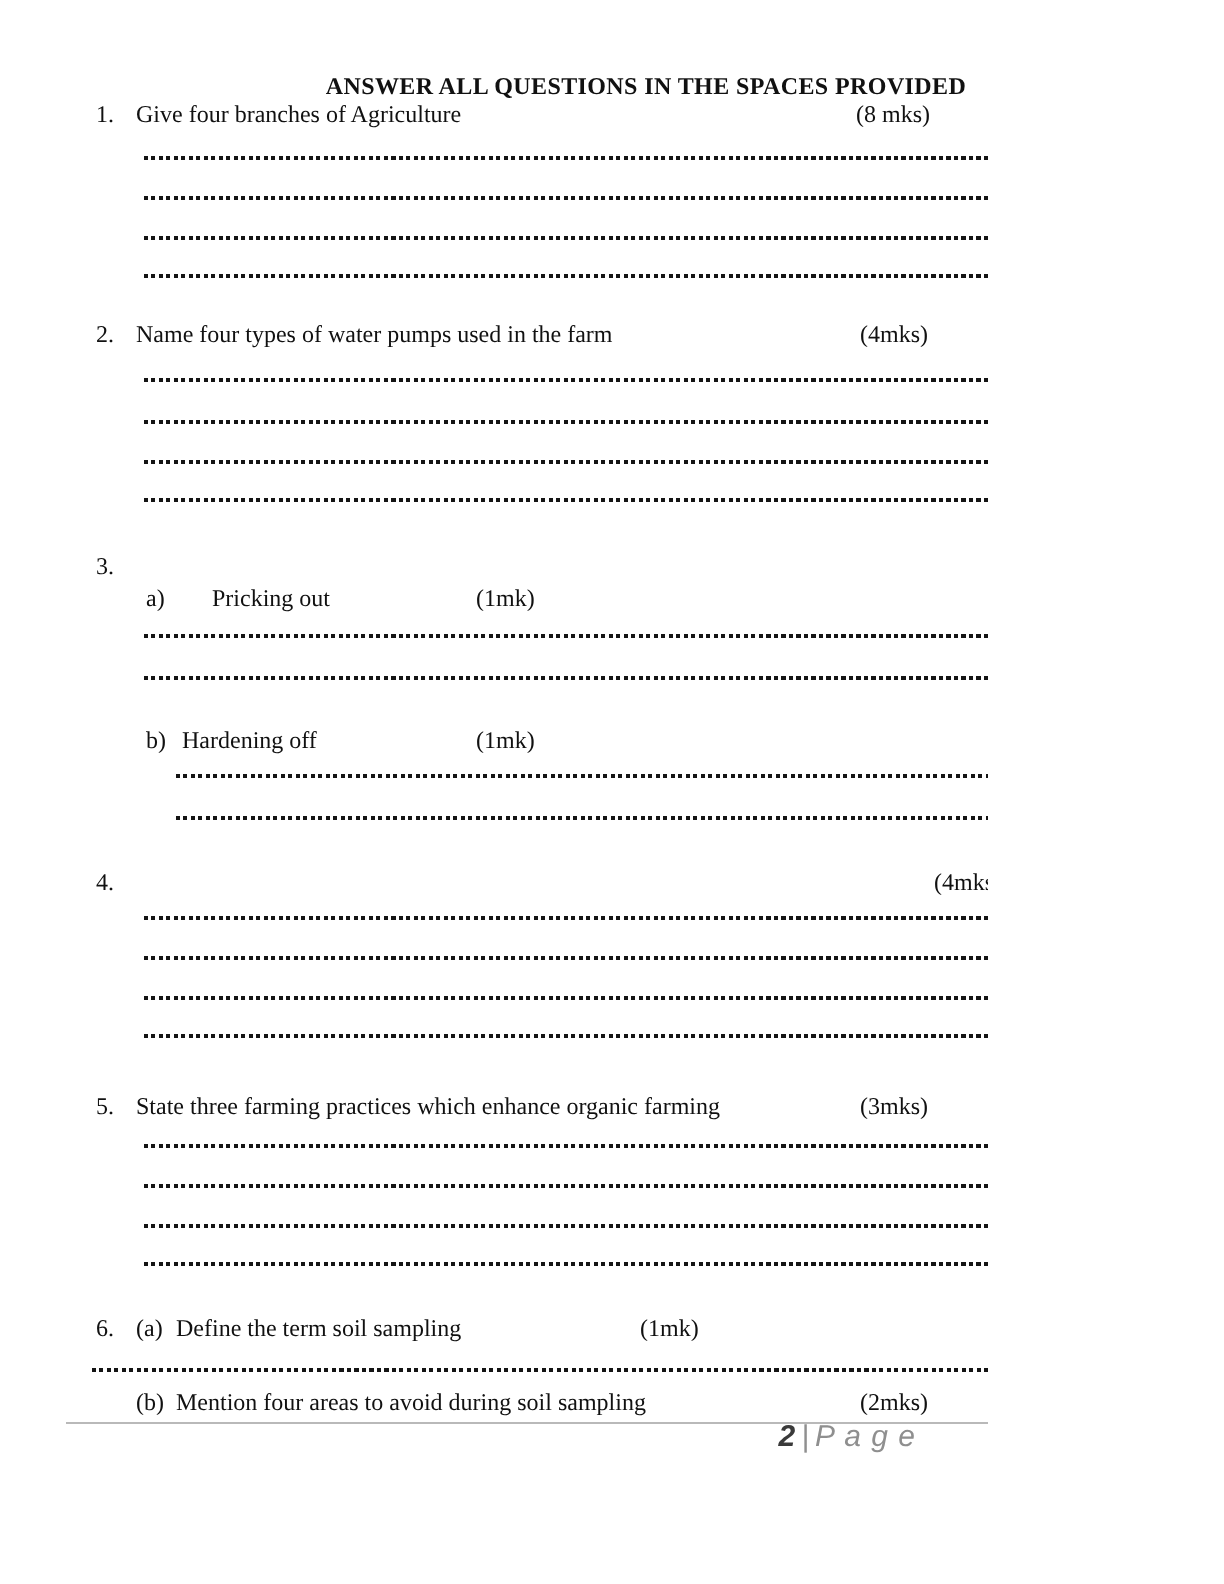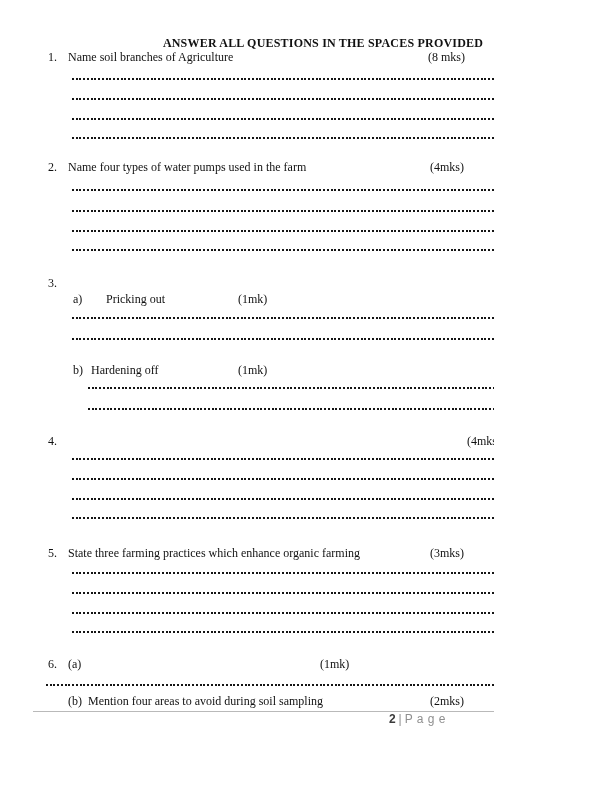--- a/index.html
+++ b/index.html
@@ -75,7 +75,7 @@
 
   <div class="qrow" style="top:50px">
     <span class="qnum">1.</span>
-    <span class="qtext">Name soil branches of Agriculture</span>
+    <span class="qtext">Give four branches of Agriculture</span>
     <span class="marks" style="left:428px">(8 mks)</span>
   </div>
   <div class="dline" style="top:78px"></div>

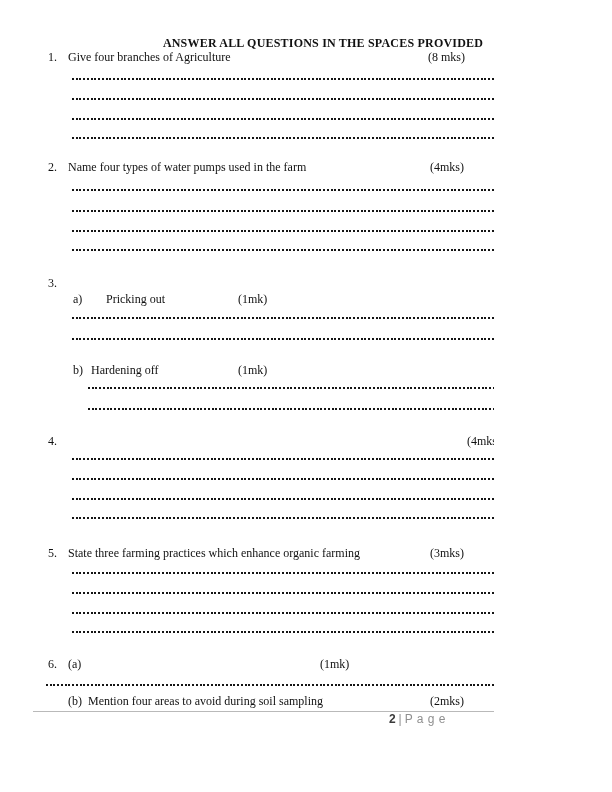--- a/index.html
+++ b/index.html
@@ -134,6 +134,7 @@
   <div class="qrow" style="top:657px">
     <span class="qnum">6.</span>
     <span class="slabel" style="left:68px">(a)</span>
+    <span class="stext" style="left:88px">Define the term soil sampling</span>
     <span class="marks" style="left:320px">(1mk)</span>
   </div>
   <div class="dline" style="top:684px; left:46px; width:531px"></div>

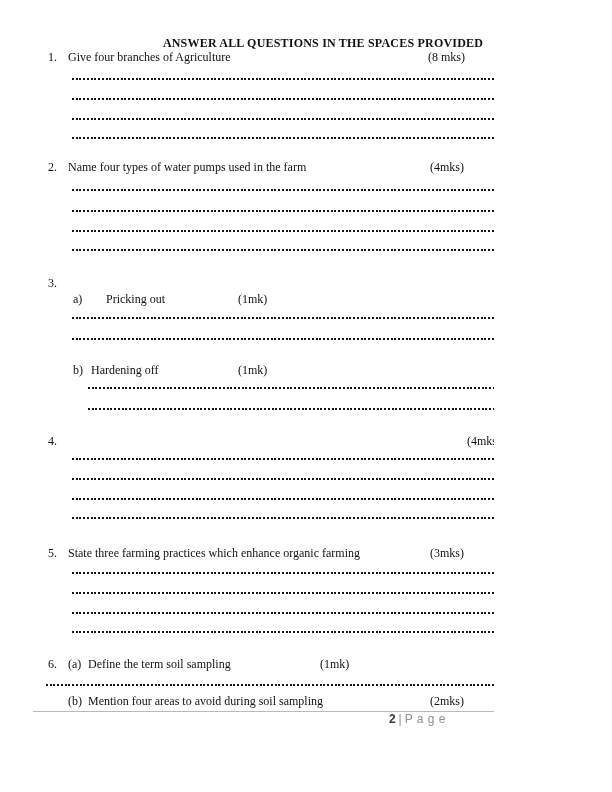--- a/index.html
+++ b/index.html
@@ -55,12 +55,13 @@
   .footer {
     position: absolute;
     top: 713px;
-    right: 48px;
+    right: 36px;
     font-family: "Liberation Sans", sans-serif;
-    font-size: 12px;
+    font-size: 15px;
     line-height: 12px;
     color: #8f8f8f;
     white-space: nowrap;
+    font-style: italic;
   }
   .footer .pnum { color: #3a3a3a; font-weight: bold; margin-right: 3px; }
   .footer .sep  { margin-right: 3px; }

